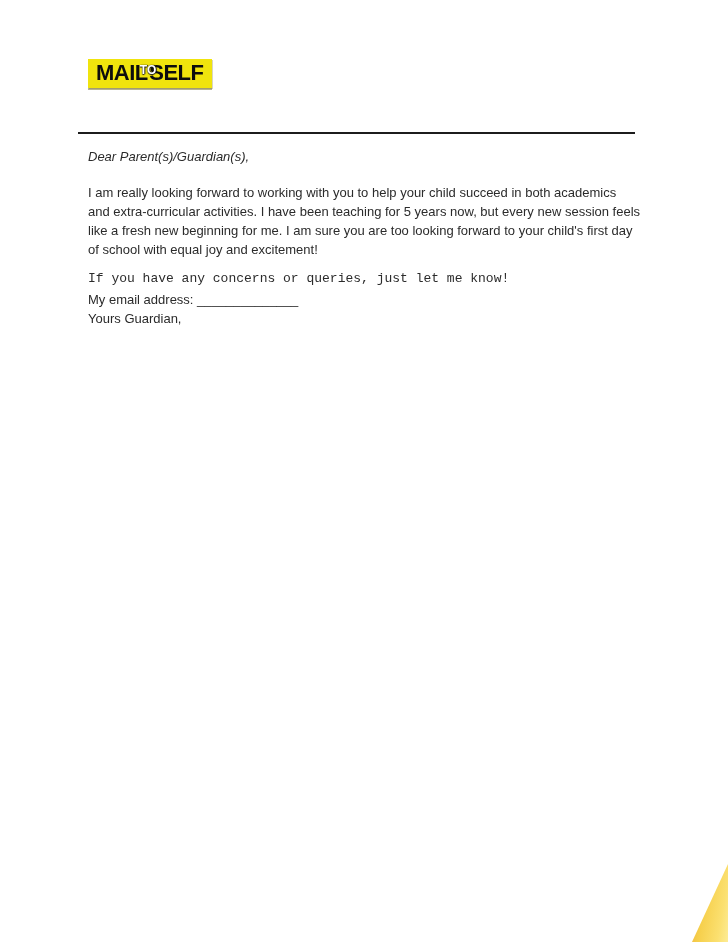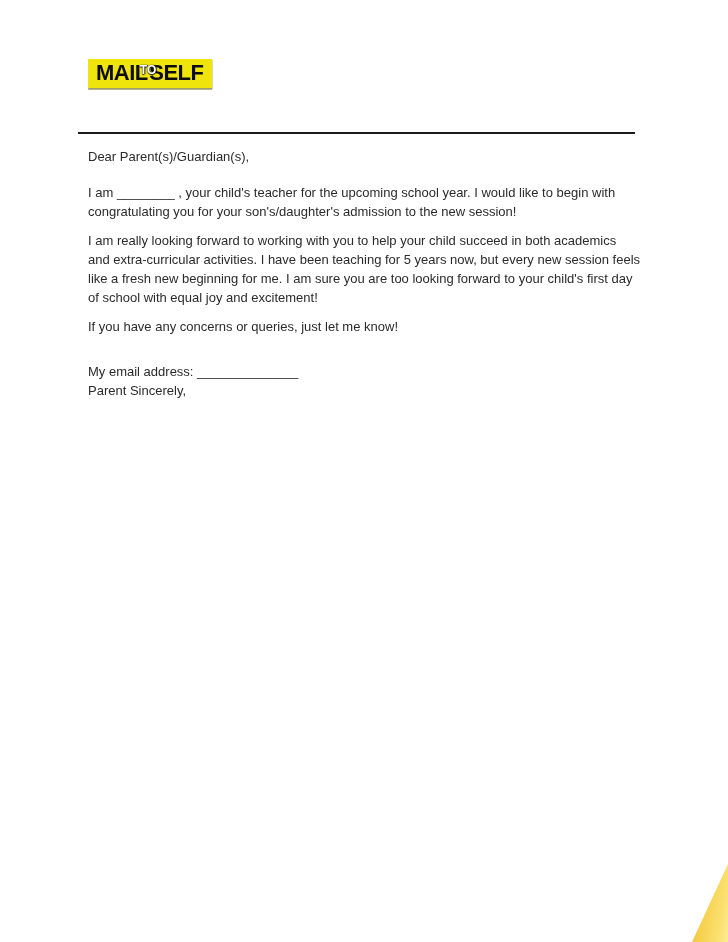--- a/index.html
+++ b/index.html
@@ -63,7 +63,7 @@
     white-space: pre-line;
     margin: 0 0 10px 0;
   }
-  .letter p.salutation { margin-bottom: 17px; }
+  .letter p.salutation { margin-bottom: 17px; font-style: italic; }
   .letter p.concerns   { margin-bottom: 26px; }
   .letter p.email-line { margin-bottom: 0; }
   .corner-wedge {

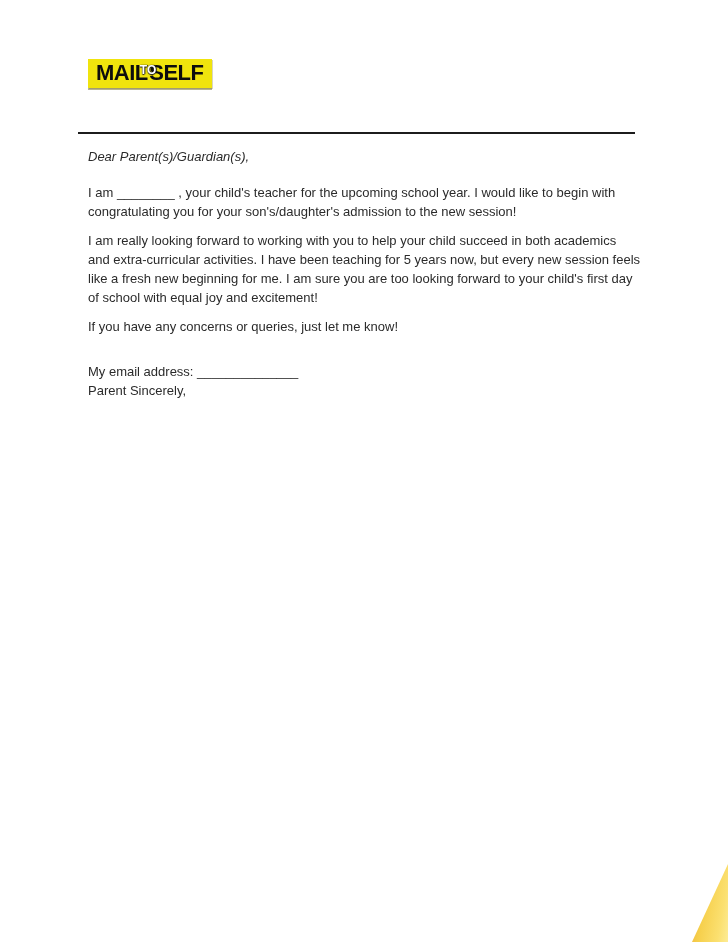--- a/index.html
+++ b/index.html
@@ -91,8 +91,6 @@
 
   <div class="letter">
     <p class="salutation">Dear Parent(s)/Guardian(s),</p>
-    <p>I am ________ , your child's teacher for the upcoming school year. I would like to begin with
-congratulating you for your son's/daughter's admission to the new session!</p>
     <p>I am really looking forward to working with you to help your child succeed in both academics
 and extra-curricular activities. I have been teaching for 5 years now, but every new session feels
 like a fresh new beginning for me. I am sure you are too looking forward to your child's first day

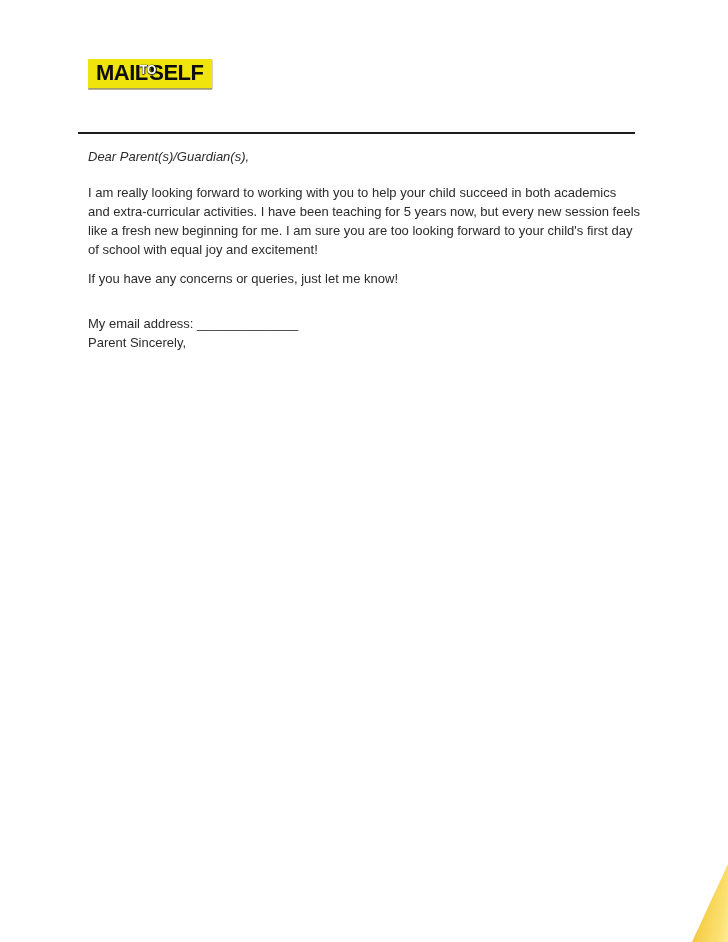--- a/index.html
+++ b/index.html
@@ -64,7 +64,7 @@
     margin: 0 0 10px 0;
   }
   .letter p.salutation { margin-bottom: 17px; font-style: italic; }
-  .letter p.concerns   { margin-bottom: 26px; }
+  .letter p.concerns   { margin-bottom: 2px; font-family: Liberation Mono, monospace; }
   .letter p.email-line { margin-bottom: 0; }
   .corner-wedge {
     position: absolute;

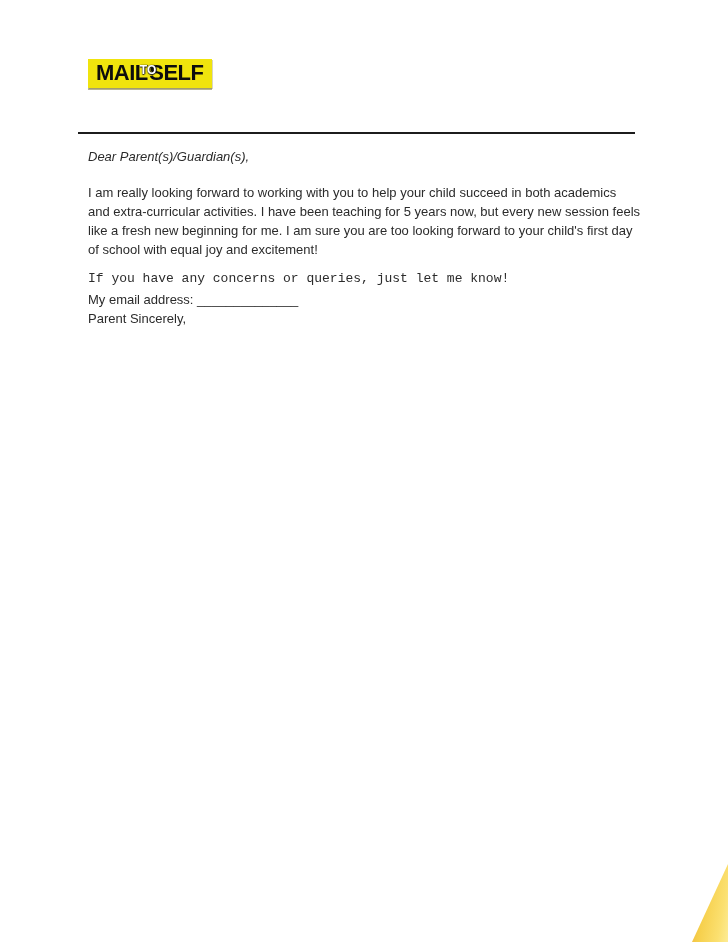--- a/index.html
+++ b/index.html
@@ -97,7 +97,7 @@
 of school with equal joy and excitement!</p>
     <p class="concerns">If you have any concerns or queries, just let me know!</p>
     <p class="email-line">My email address: ______________</p>
-    <p>Parent Sincerely,</p>
+    <p>Yours Guardian,</p>
   </div>
 
   <div class="corner-wedge"></div>

